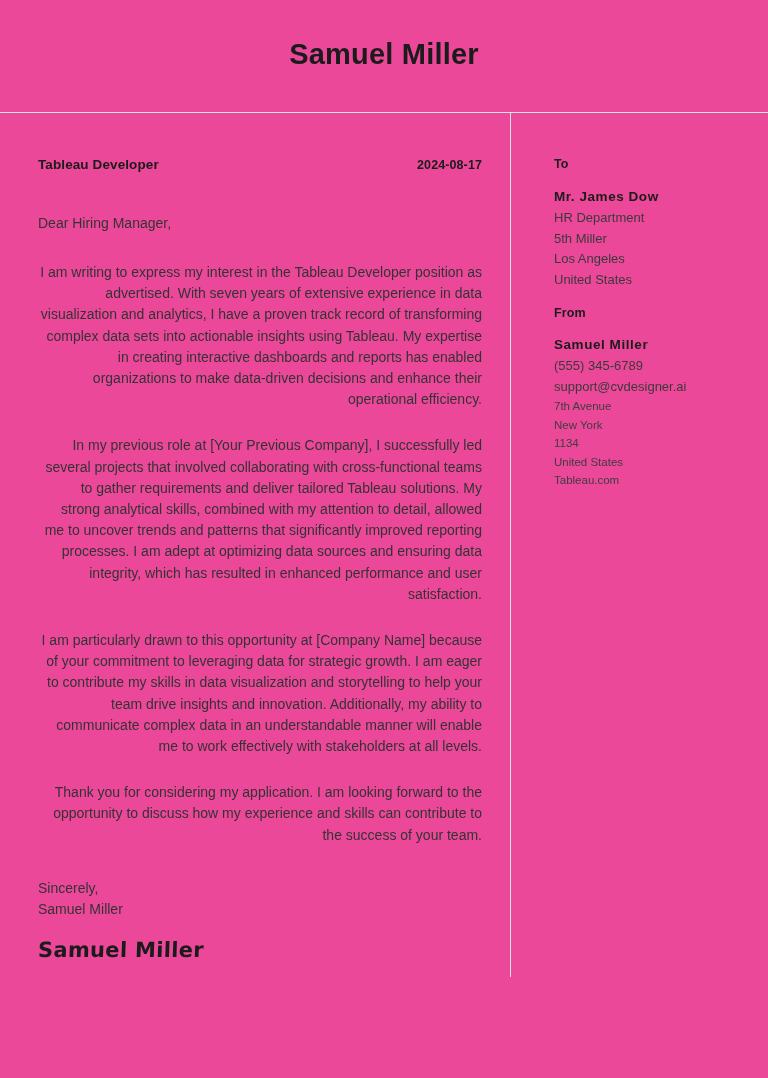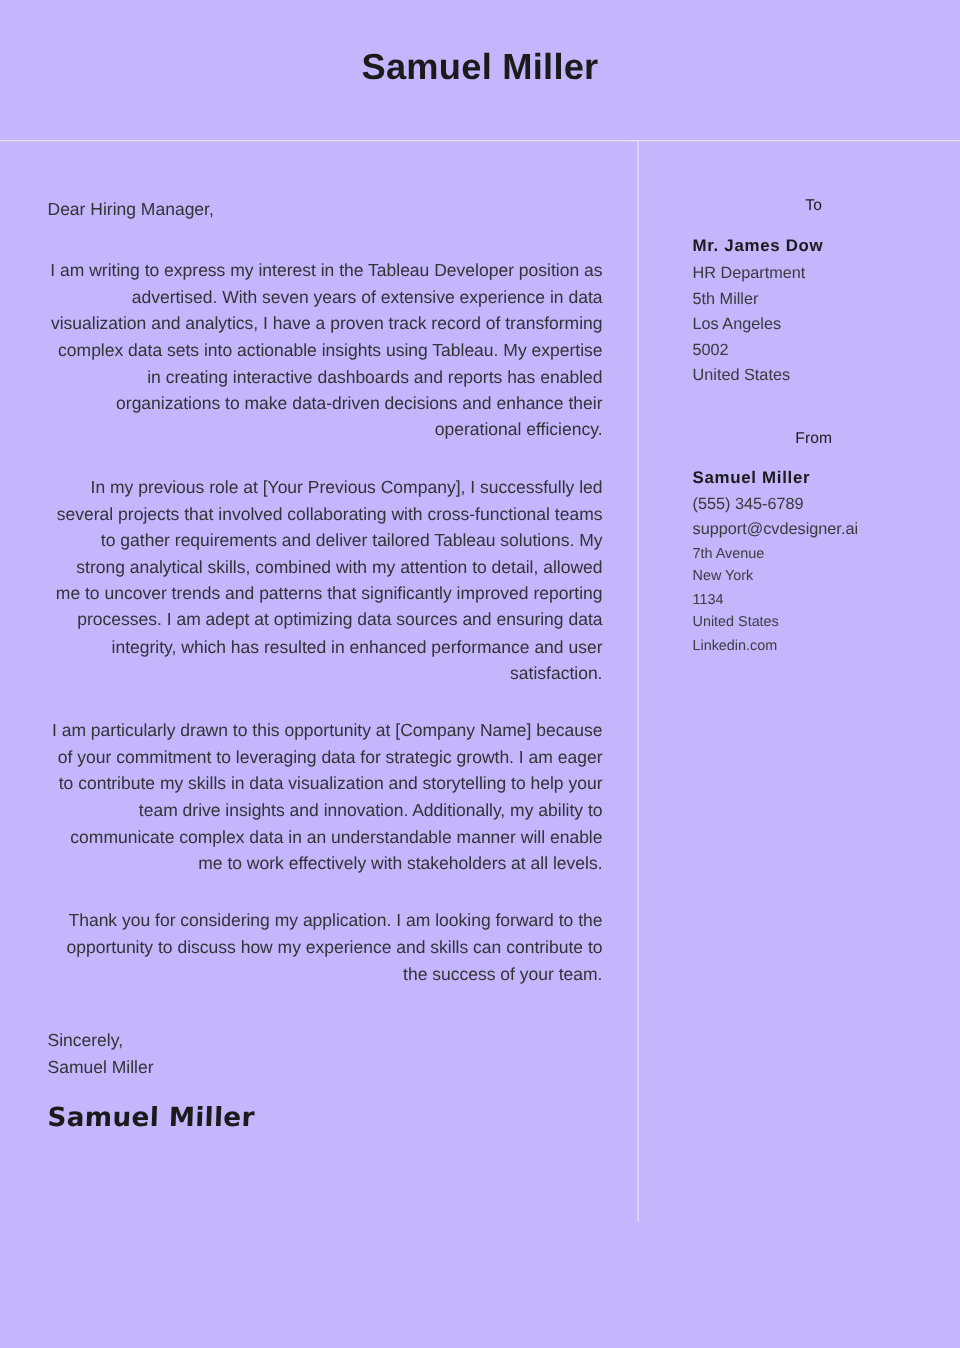--- a/index.html
+++ b/index.html
@@ -21,7 +21,7 @@
     position: relative;
     width: 768px;
     height: 1078px;
-    background: #c4b5fd;
+    background: #ec4899;
     box-sizing: border-box;
   }
 

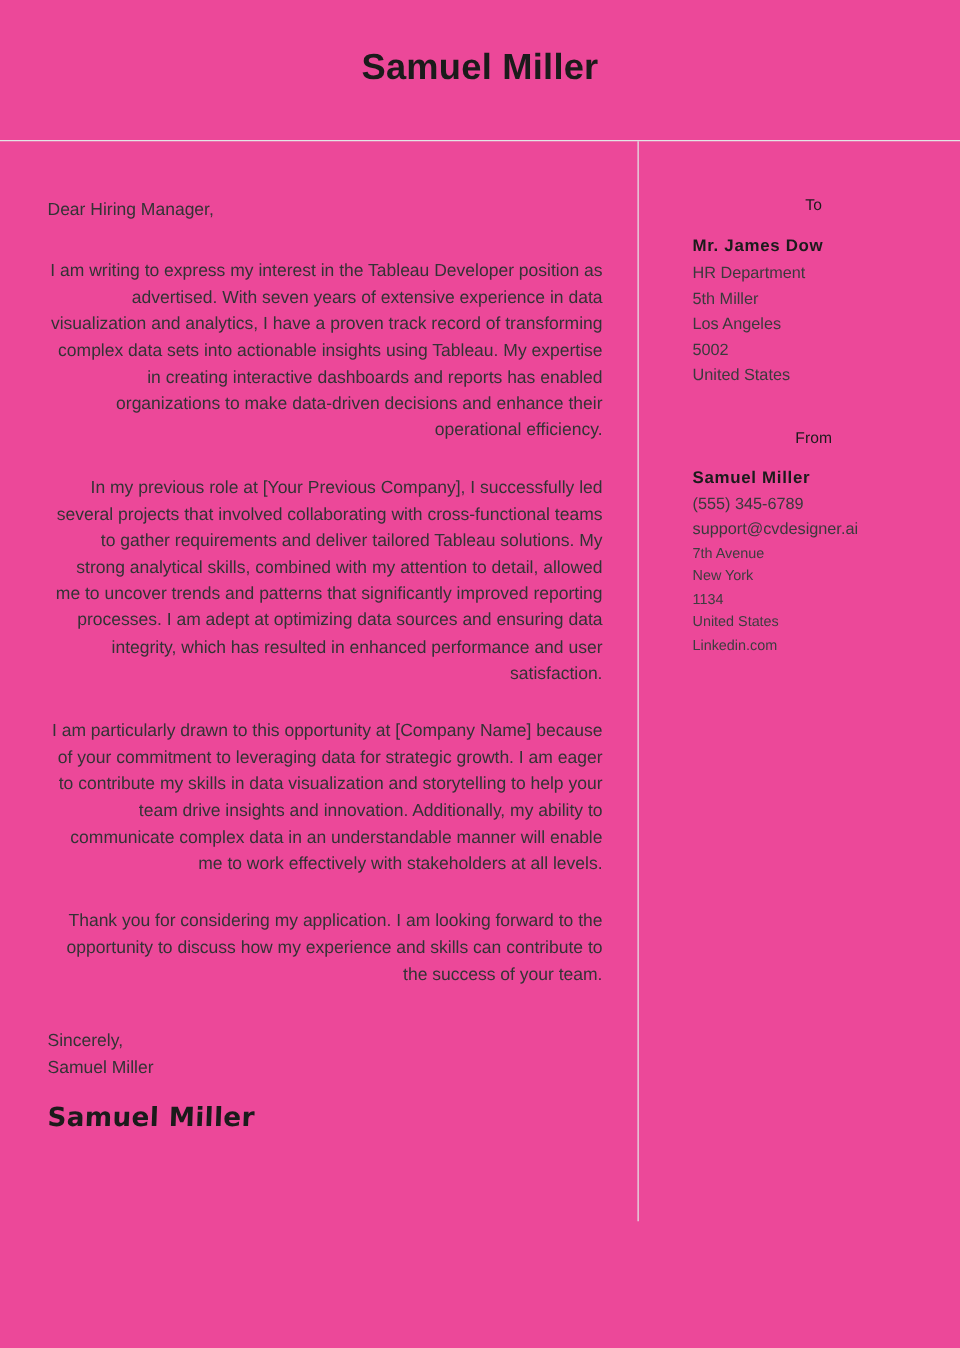--- a/index.html
+++ b/index.html
@@ -172,6 +172,10 @@
 
     <div class="main-column">
 
+      <div class="meta-row">
+        <div class="job-title">Tableau Developer</div>
+        <div class="letter-date">2024-08-17</div>
+      </div>
 
       <p class="salutation">Dear Hiring Manager,</p>
 

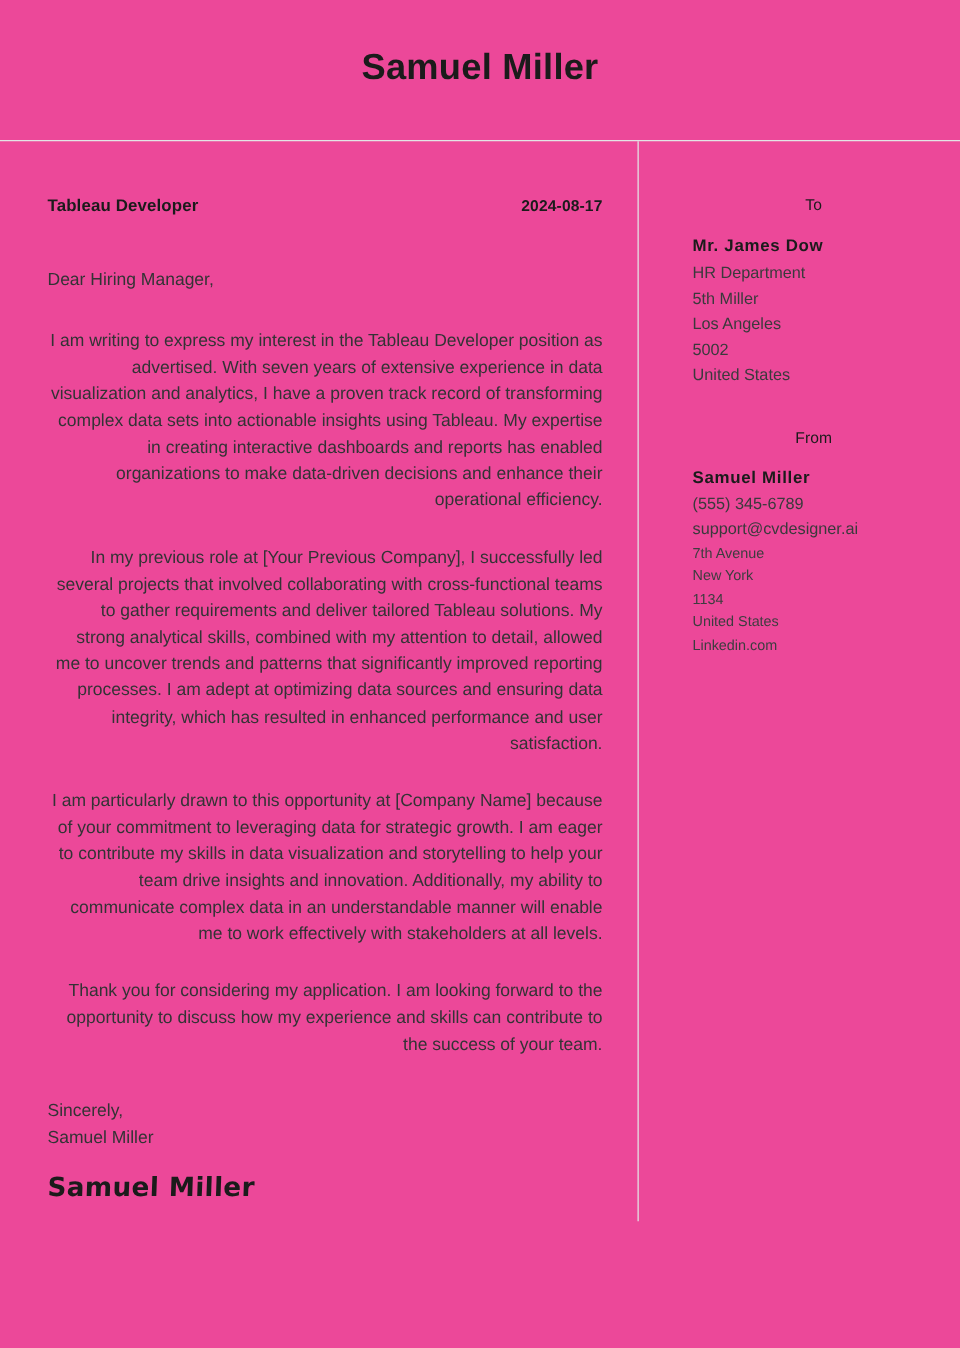--- a/index.html
+++ b/index.html
@@ -128,11 +128,10 @@
   
   .side-label {
     font-size: 12.5px;
-    font-weight: normal;
+    font-weight: bold;
     color: #1b1b1b;
     margin-bottom: 16px;
     letter-spacing: 0.1px;
-    text-align: center;
   }
   .contact-name {
     font-size: 13.5px;

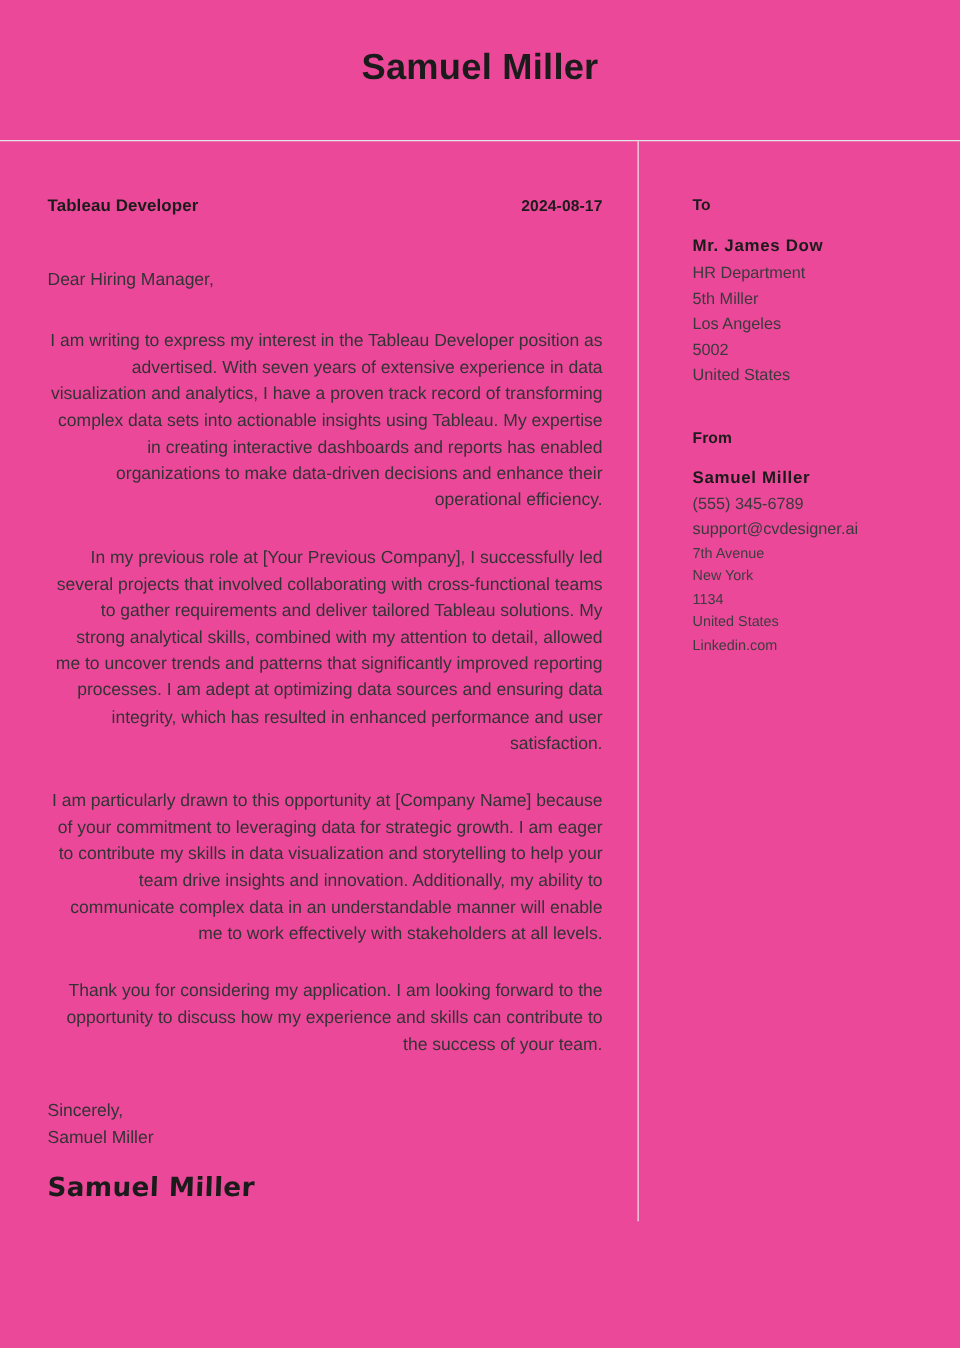--- a/index.html
+++ b/index.html
@@ -205,7 +205,6 @@
         <div class="contact-line">HR Department</div>
         <div class="contact-line">5th Miller</div>
         <div class="contact-line">Los Angeles</div>
-        <div class="contact-line">5002</div>
         <div class="contact-line">United States</div>
       </div>
 

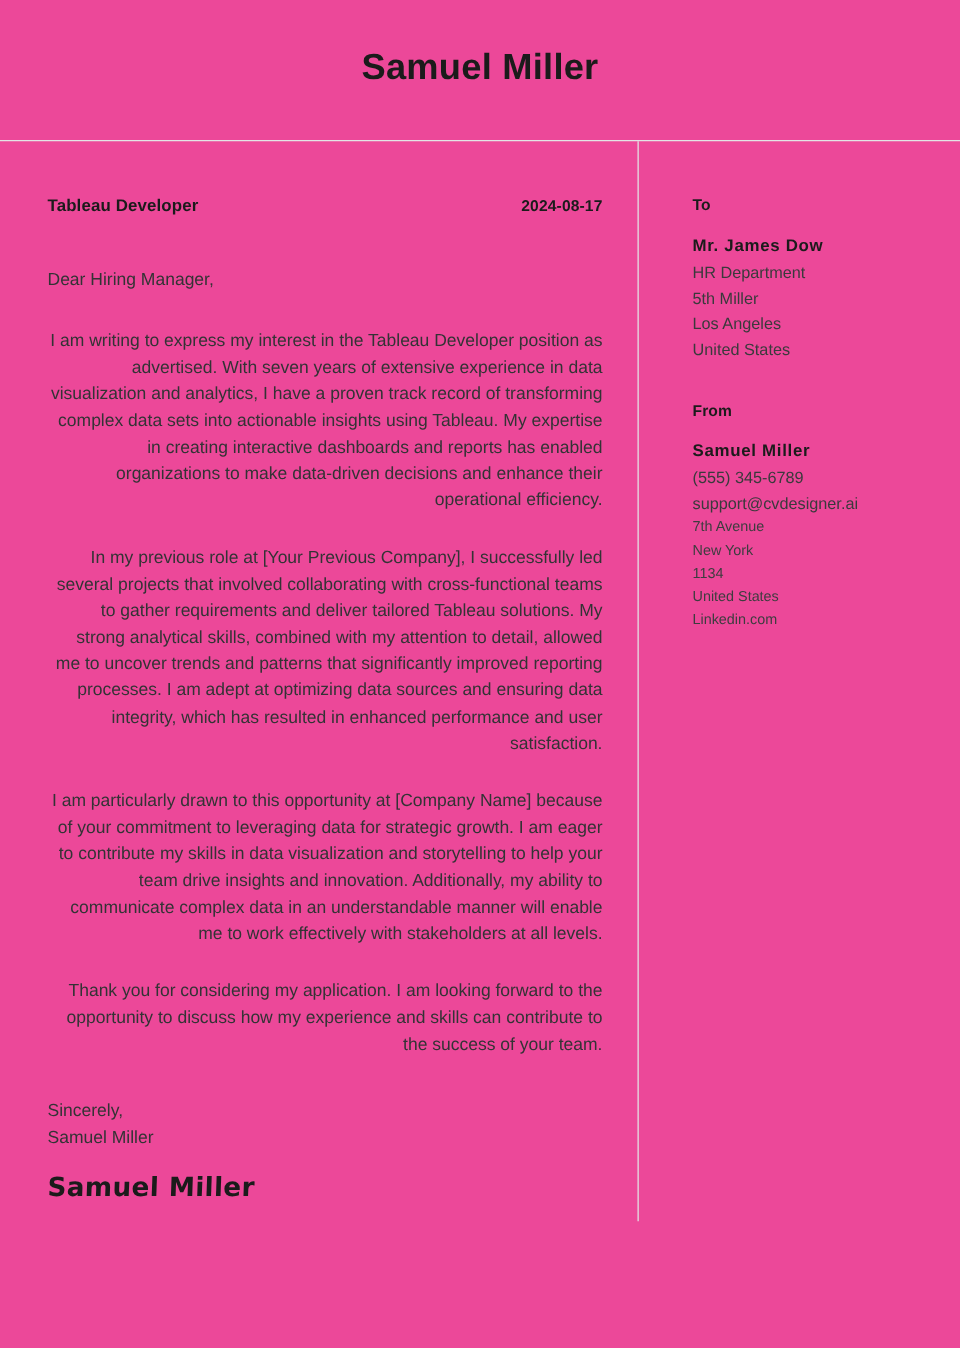--- a/index.html
+++ b/index.html
@@ -152,7 +152,7 @@
     color: #3d3d3f;
   }
   .from-block {
-    margin-top: 32px;
+    margin-top: 16px;
   }
   .from-block .side-label {
     margin-bottom: 15px;

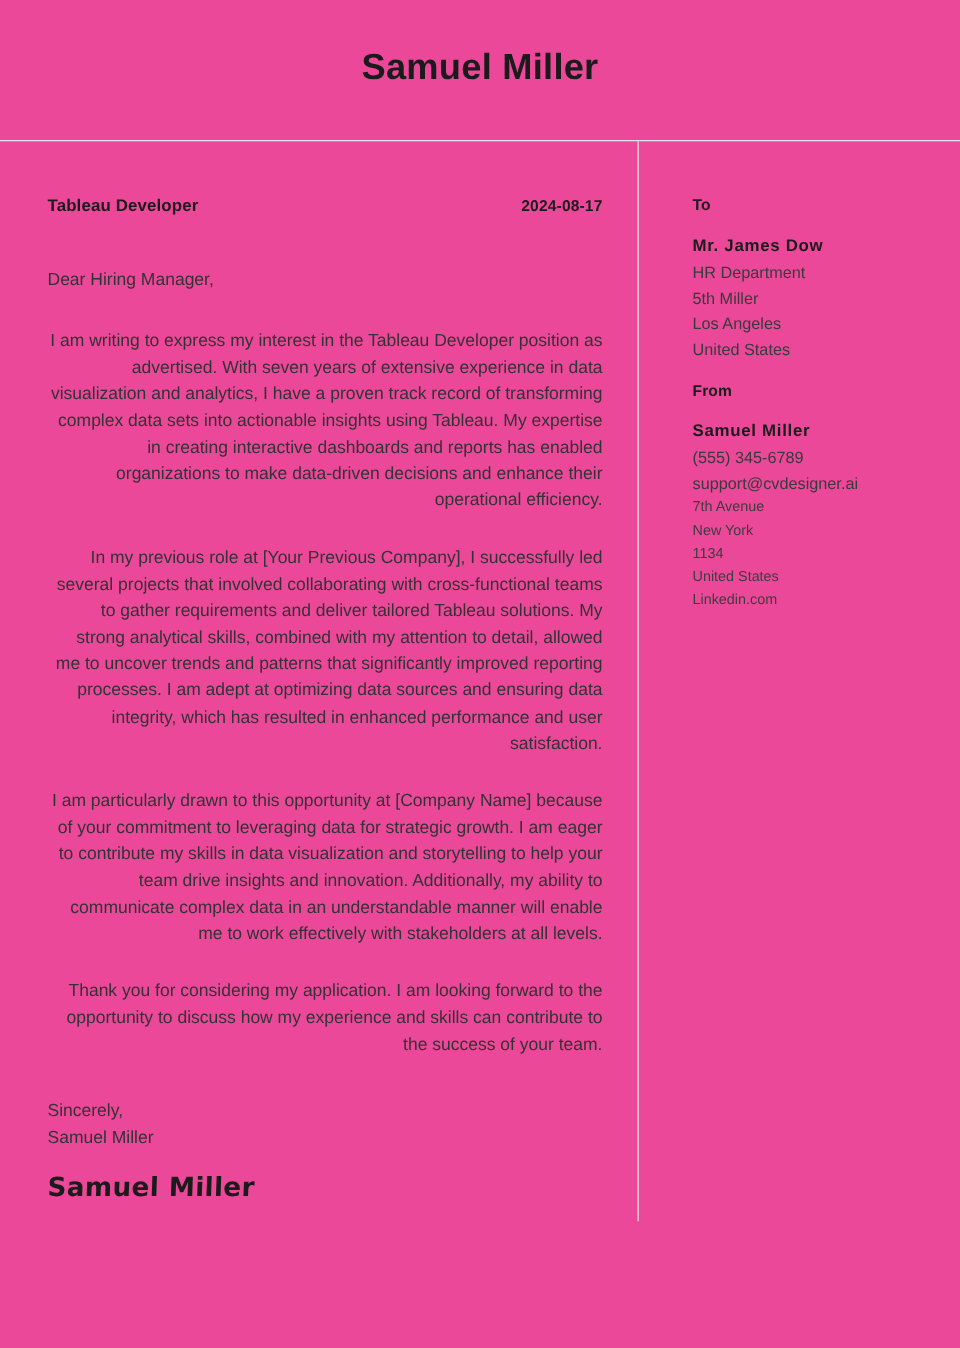--- a/index.html
+++ b/index.html
@@ -217,7 +217,7 @@
         <div class="contact-line small">New York</div>
         <div class="contact-line small">1134</div>
         <div class="contact-line small">United States</div>
-        <div class="contact-line small">Linkedin.com</div>
+        <div class="contact-line small">Tableau.com</div>
       </div>
 
     </div>

